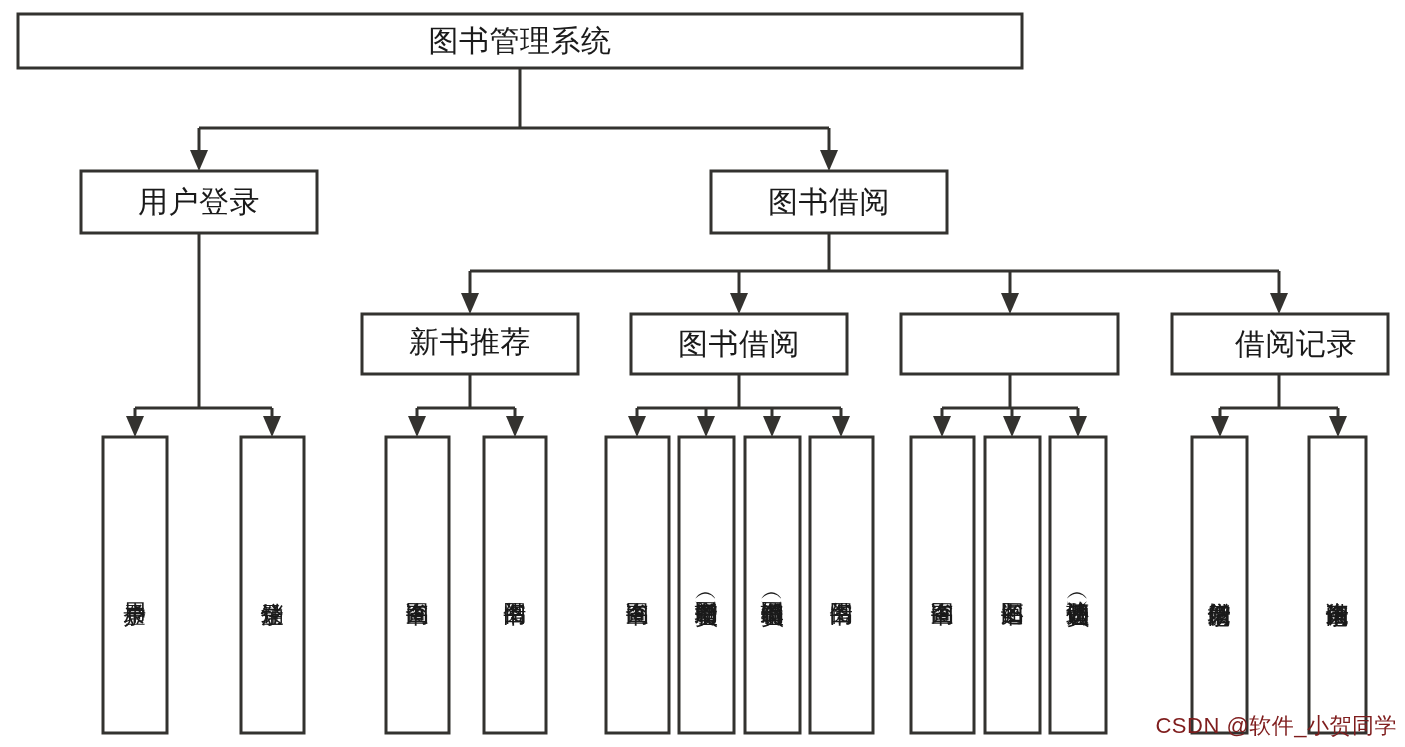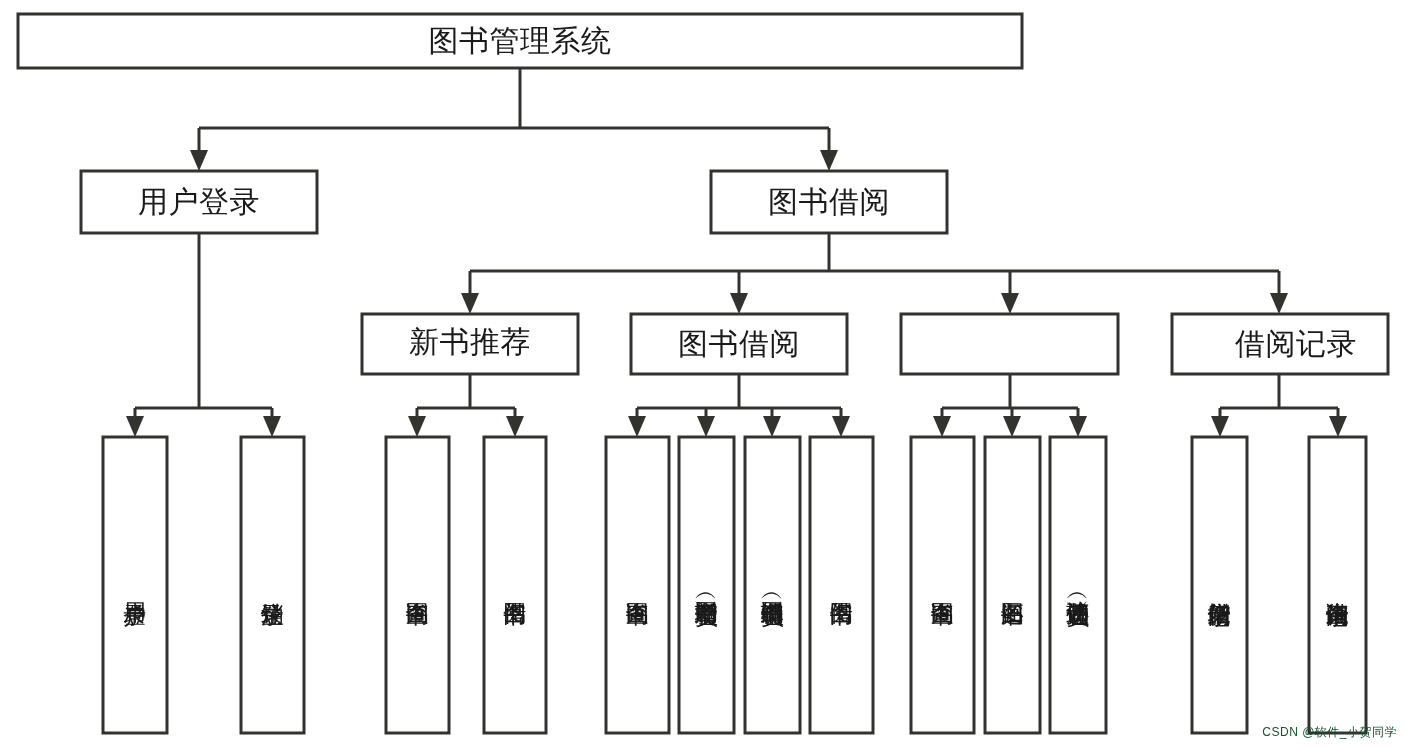--- a/index.html
+++ b/index.html
@@ -68,8 +68,8 @@
     position: absolute;
     right: 8px;
     bottom: 6px;
-    font-size: 12px;
-    color: #14532d;
+    font-size: 22px;
+    color: #7f1d1d;
     font-family: "Liberation Sans", "DejaVu Sans", sans-serif;
     white-space: nowrap;
     letter-spacing: 0.5px;

